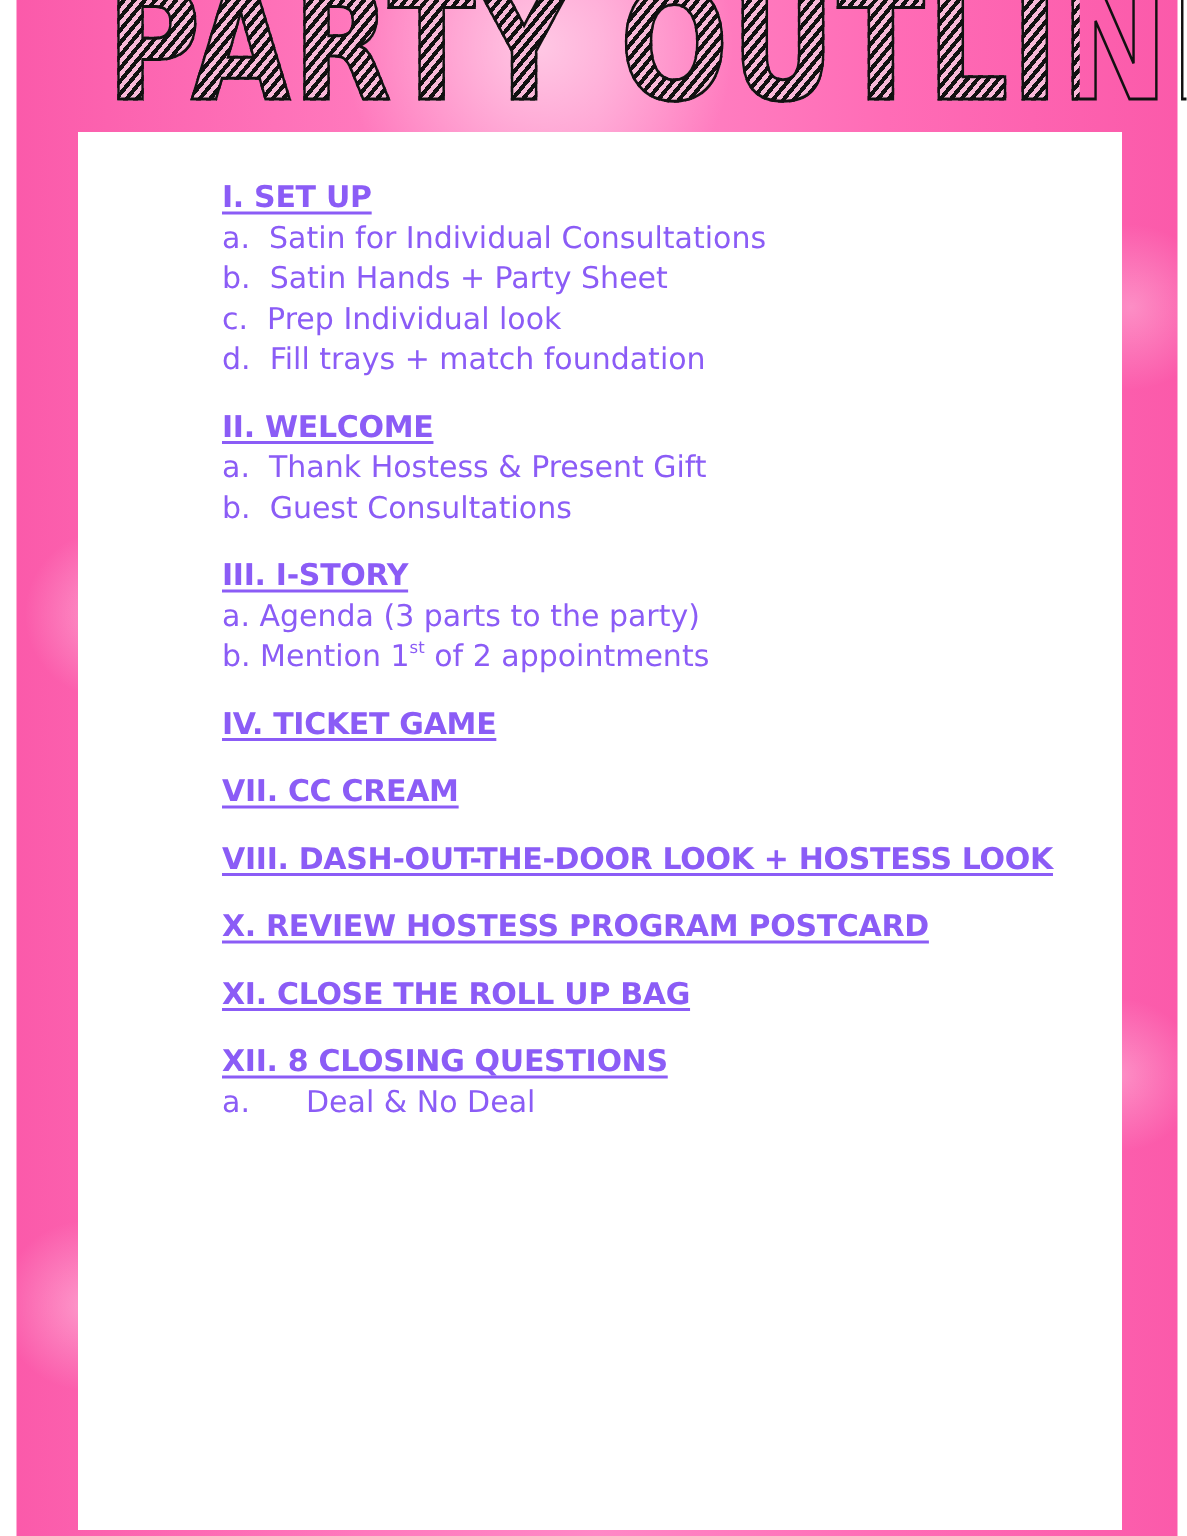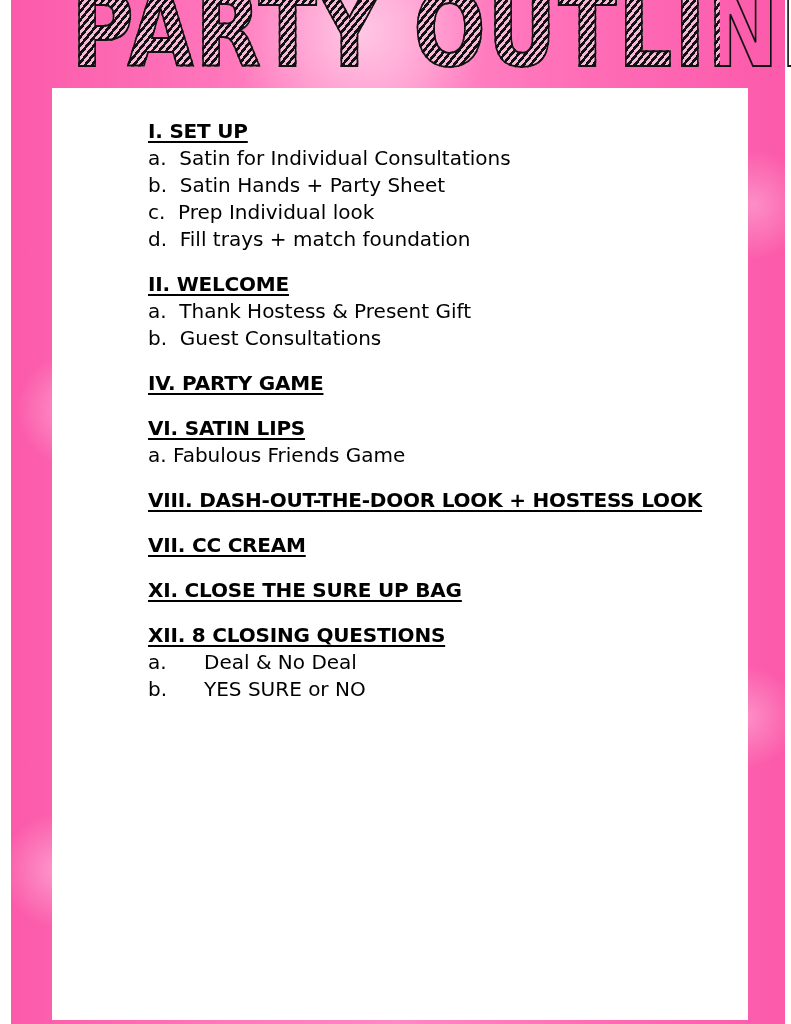--- a/index.html
+++ b/index.html
@@ -61,7 +61,7 @@
       left: 148px;
       top: 118px;
       width: 590px;
-      color: #000000;
+      color: #8b5cf6;
       font-size: 20px;
       line-height: 27px;
     }

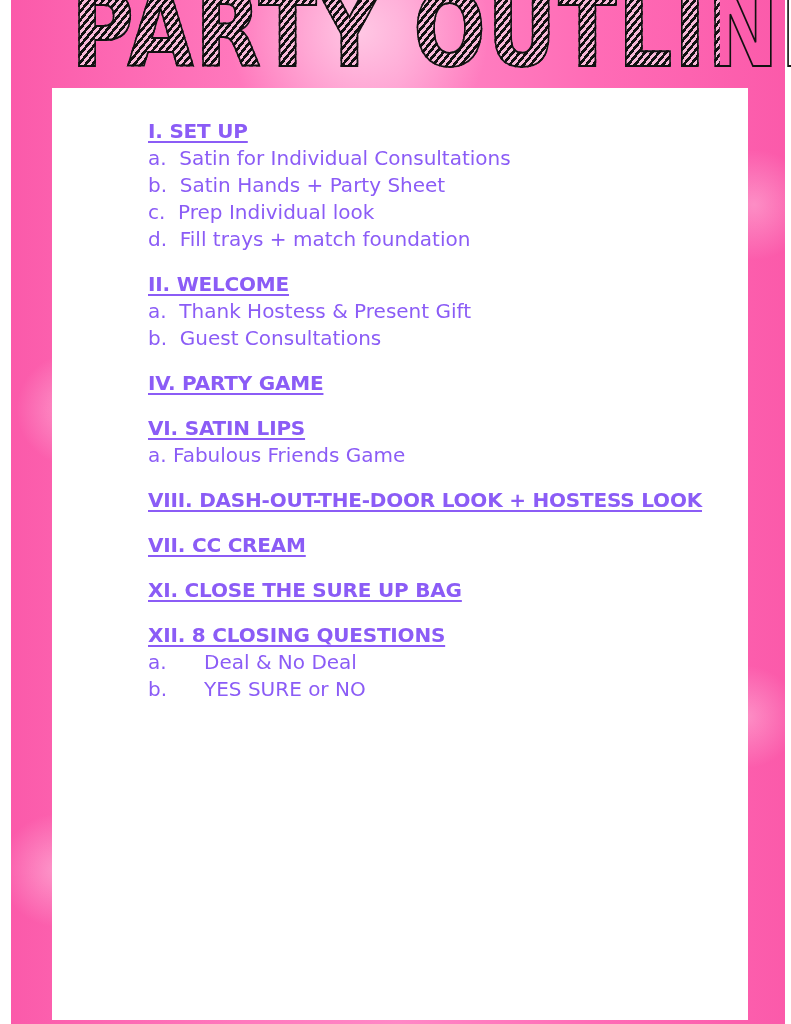--- a/index.html
+++ b/index.html
@@ -112,6 +112,11 @@
     <div class="item">b.  Guest Consultations</div>
   </div>
 
+  <div class="section">
+    <div><span class="heading">III.  I-STORY</span></div>
+    <div class="item">a. Agenda (3 parts to the party)</div>
+    <div class="item"><span>b. Mention 1</span><sup>st</sup><span> of 2 appointments</span></div>
+  </div>
 
   <div class="section">
     <div><span class="heading">IV. PARTY GAME</span></div>

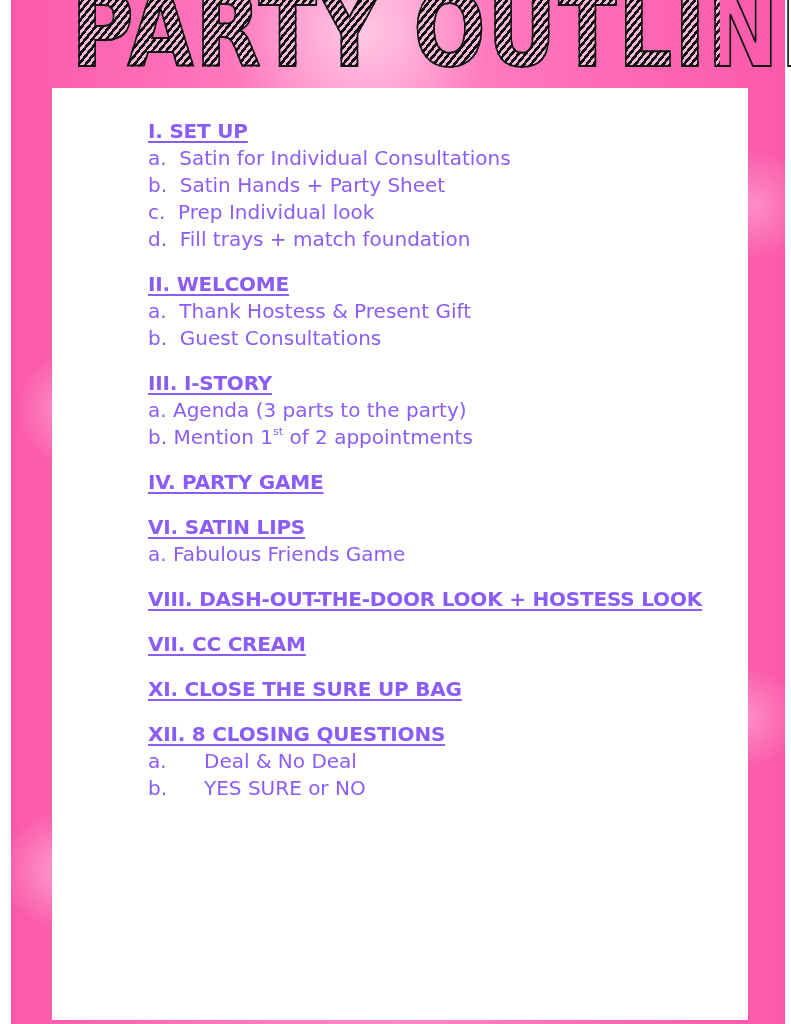--- a/index.html
+++ b/index.html
@@ -119,7 +119,7 @@
   </div>
 
   <div class="section">
-    <div><span class="heading">IV. PARTY GAME</span></div>
+    <div><span class="heading">IV. TICKET GAME</span></div>
   </div>
 
   <div class="section">

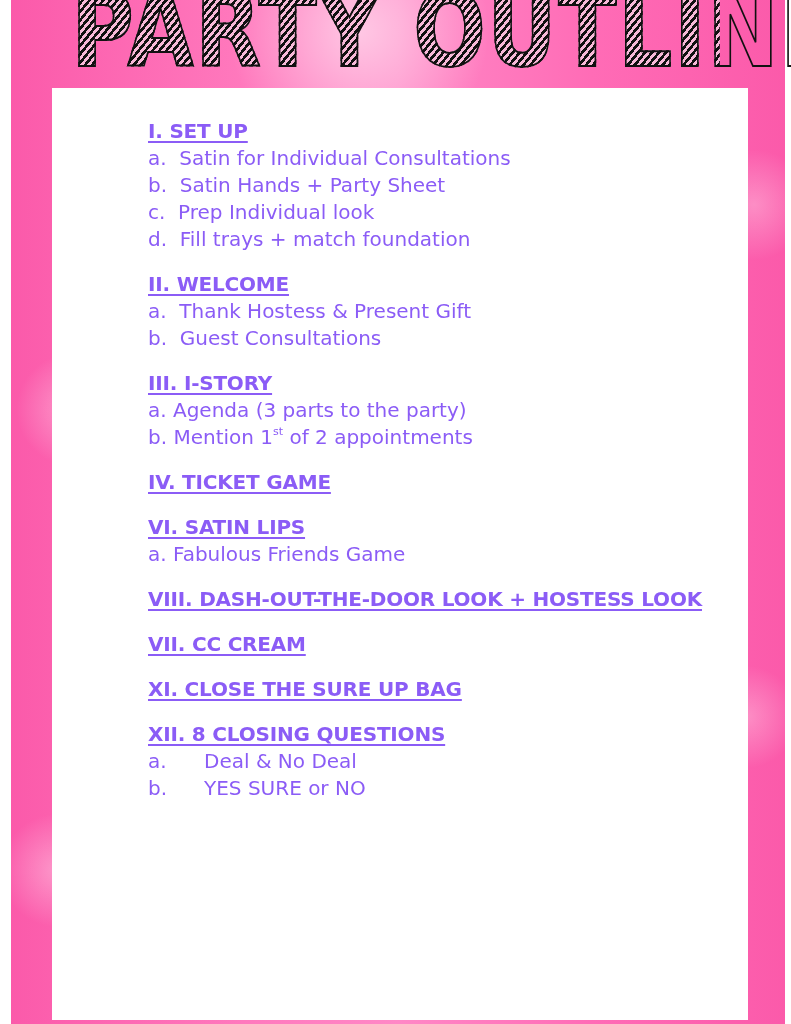--- a/index.html
+++ b/index.html
@@ -125,10 +125,6 @@
   <div class="section">
   </div>
 
-  <div class="section">
-    <div><span class="heading">VI.  SATIN LIPS</span></div>
-    <div class="item">a. Fabulous Friends Game</div>
-  </div>
 
   <div class="section">
     <div><span class="heading">VIII. DASH-OUT-THE-DOOR LOOK + HOSTESS LOOK</span></div>

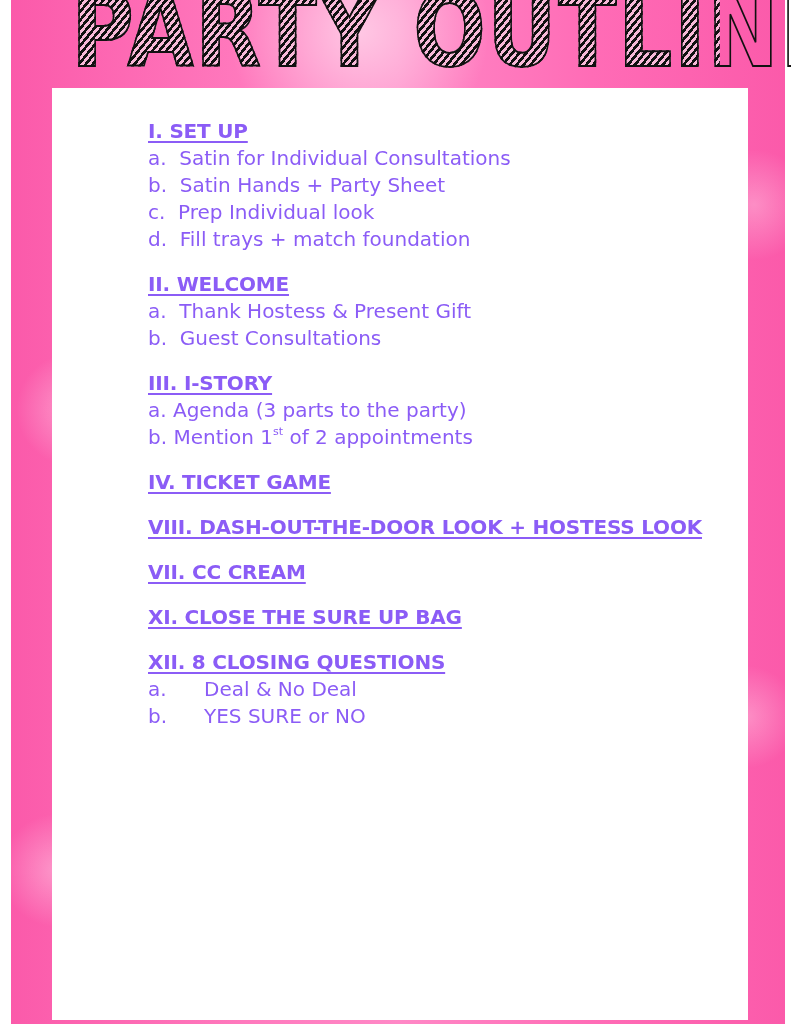--- a/index.html
+++ b/index.html
@@ -127,11 +127,11 @@
 
 
   <div class="section">
-    <div><span class="heading">VIII. DASH-OUT-THE-DOOR LOOK + HOSTESS LOOK</span></div>
+    <div><span class="heading">VII. CC CREAM</span></div>
   </div>
 
   <div class="section">
-    <div><span class="heading">VII. CC CREAM</span></div>
+    <div><span class="heading">VIII. DASH-OUT-THE-DOOR LOOK + HOSTESS LOOK</span></div>
   </div>
 
   <div class="section">

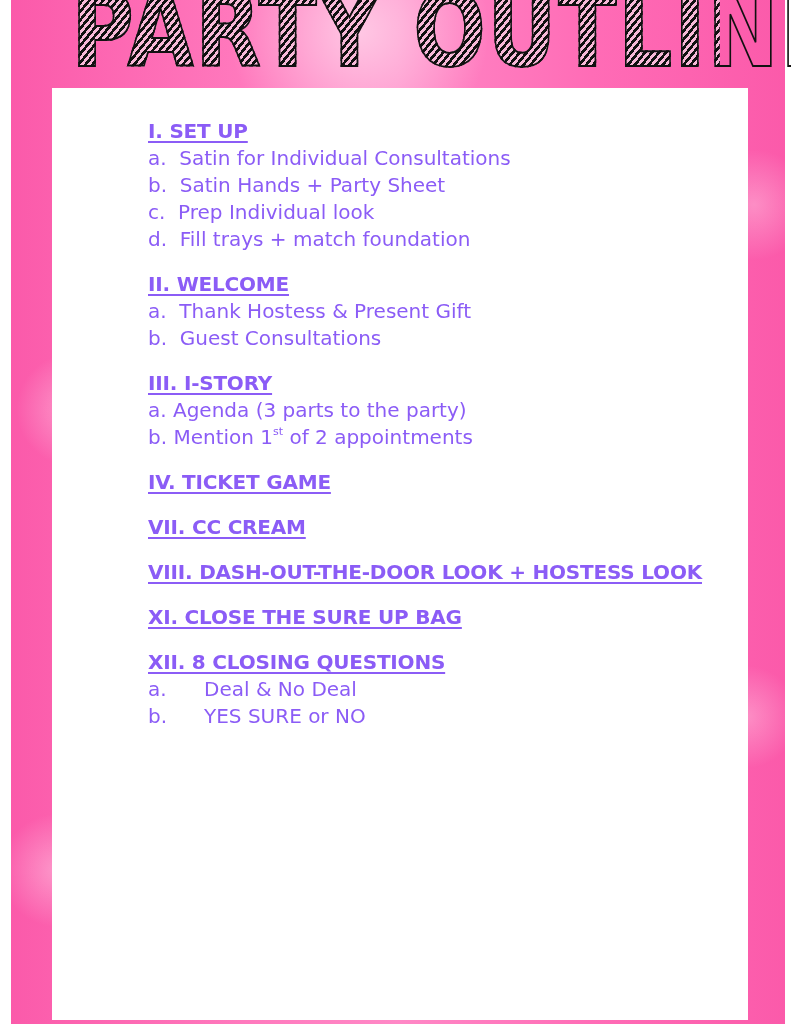--- a/index.html
+++ b/index.html
@@ -137,6 +137,9 @@
   <div class="section">
   </div>
 
+  <div class="section">
+    <div><span class="heading">X.  REVIEW HOSTESS PROGRAM POSTCARD</span></div>
+  </div>
 
   <div class="section">
     <div><span class="heading">XI. CLOSE THE SURE UP BAG</span></div>

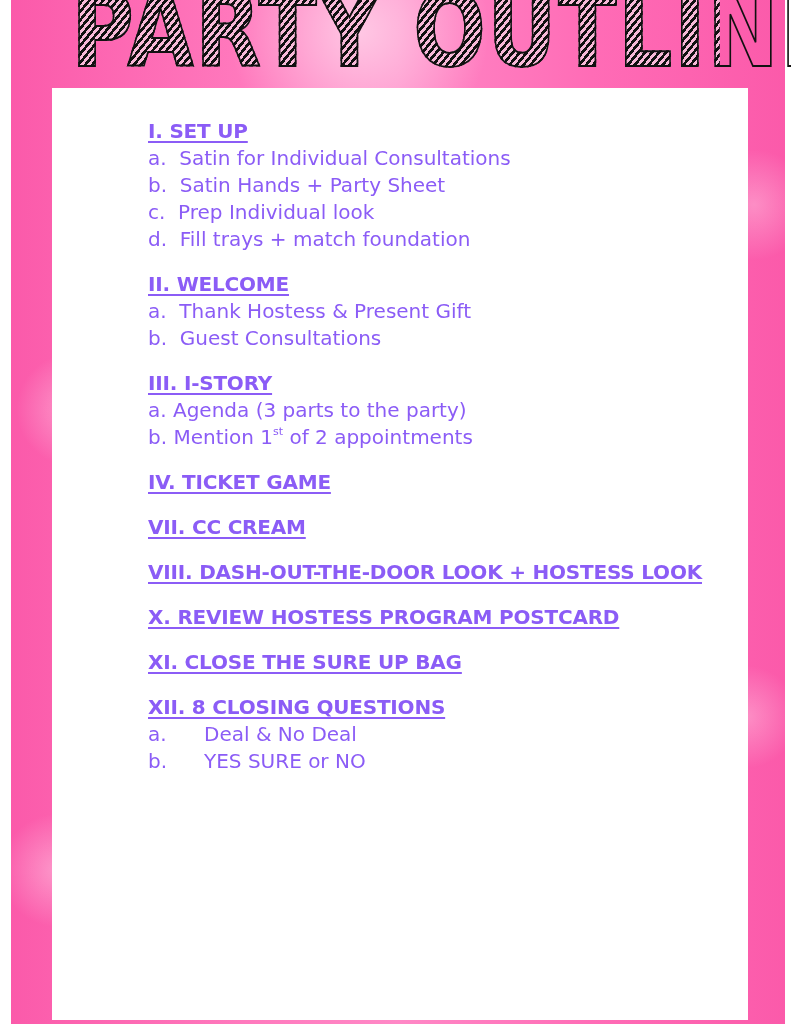--- a/index.html
+++ b/index.html
@@ -142,7 +142,7 @@
   </div>
 
   <div class="section">
-    <div><span class="heading">XI. CLOSE THE SURE UP BAG</span></div>
+    <div><span class="heading">XI. CLOSE THE ROLL UP BAG</span></div>
   </div>
 
   <div class="section">

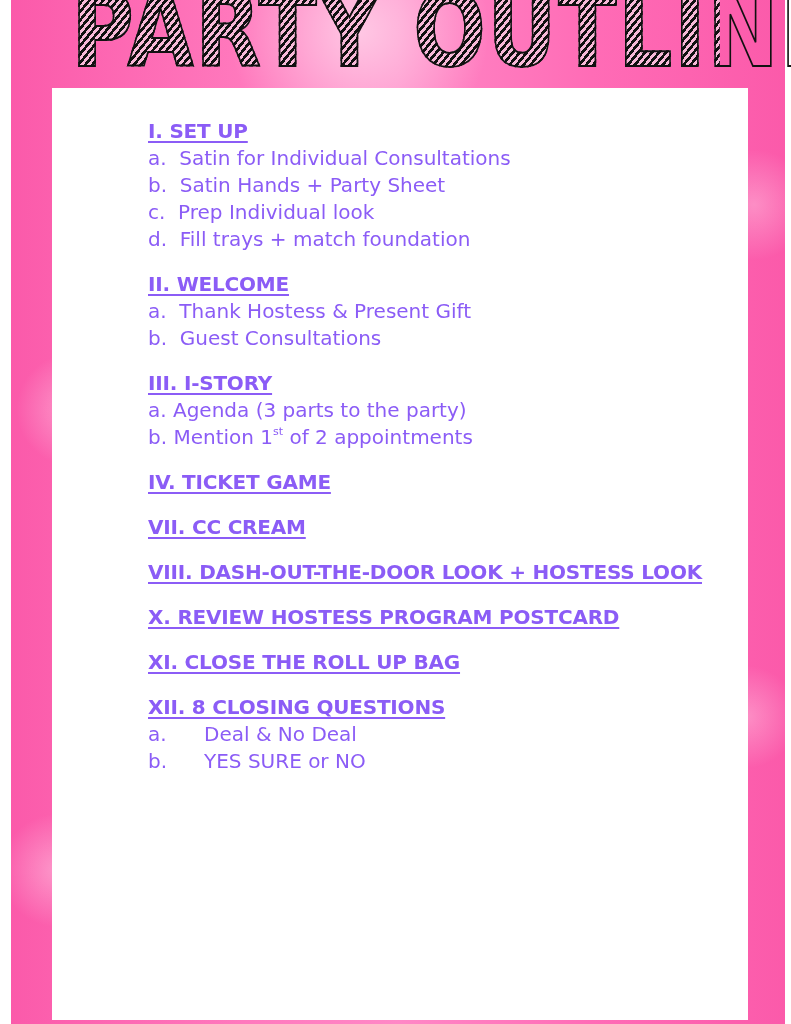--- a/index.html
+++ b/index.html
@@ -148,7 +148,6 @@
   <div class="section">
     <div><span class="heading">XII. 8 CLOSING QUESTIONS</span></div>
     <div class="item tab-item"><span class="letter">a.</span><span>Deal &amp; No Deal</span></div>
-    <div class="item tab-item"><span class="letter">b.</span><span>YES SURE or NO</span></div>
   </div>
 
 </div>

